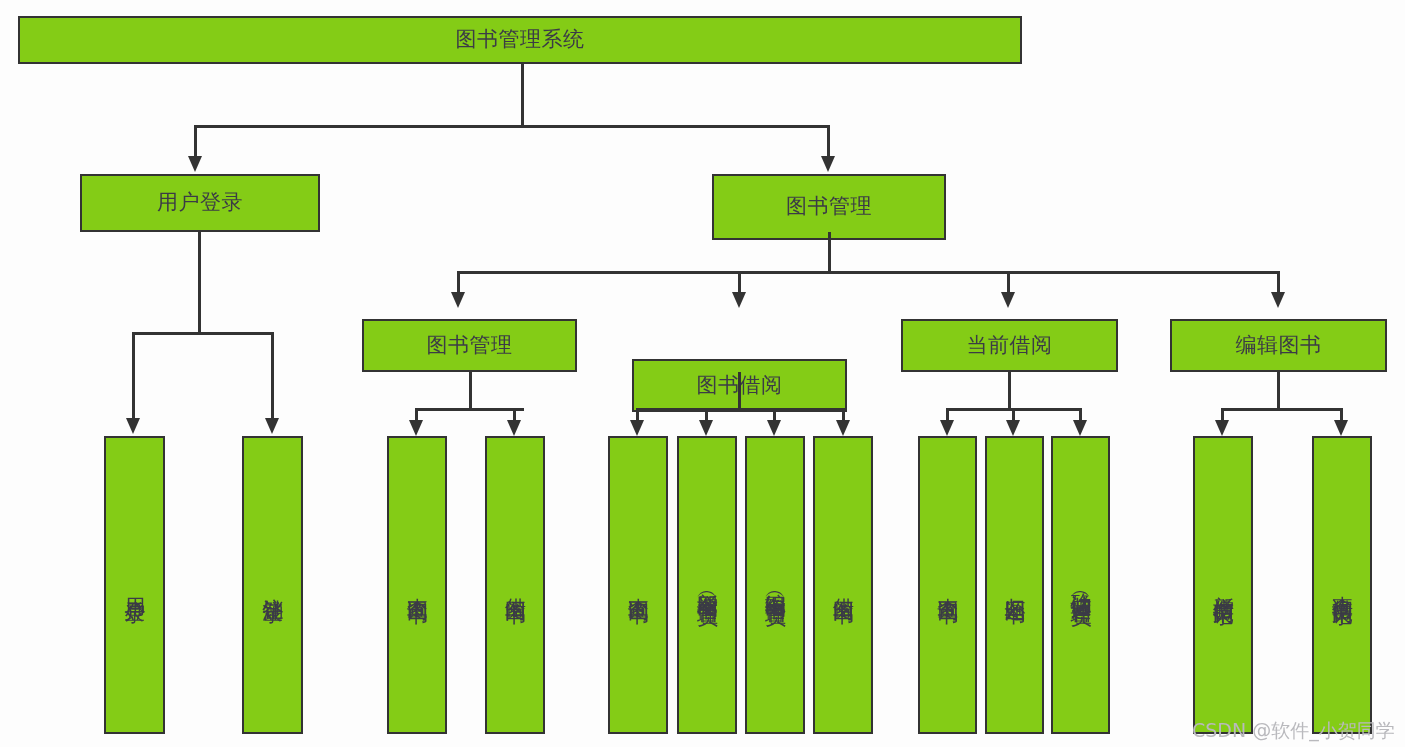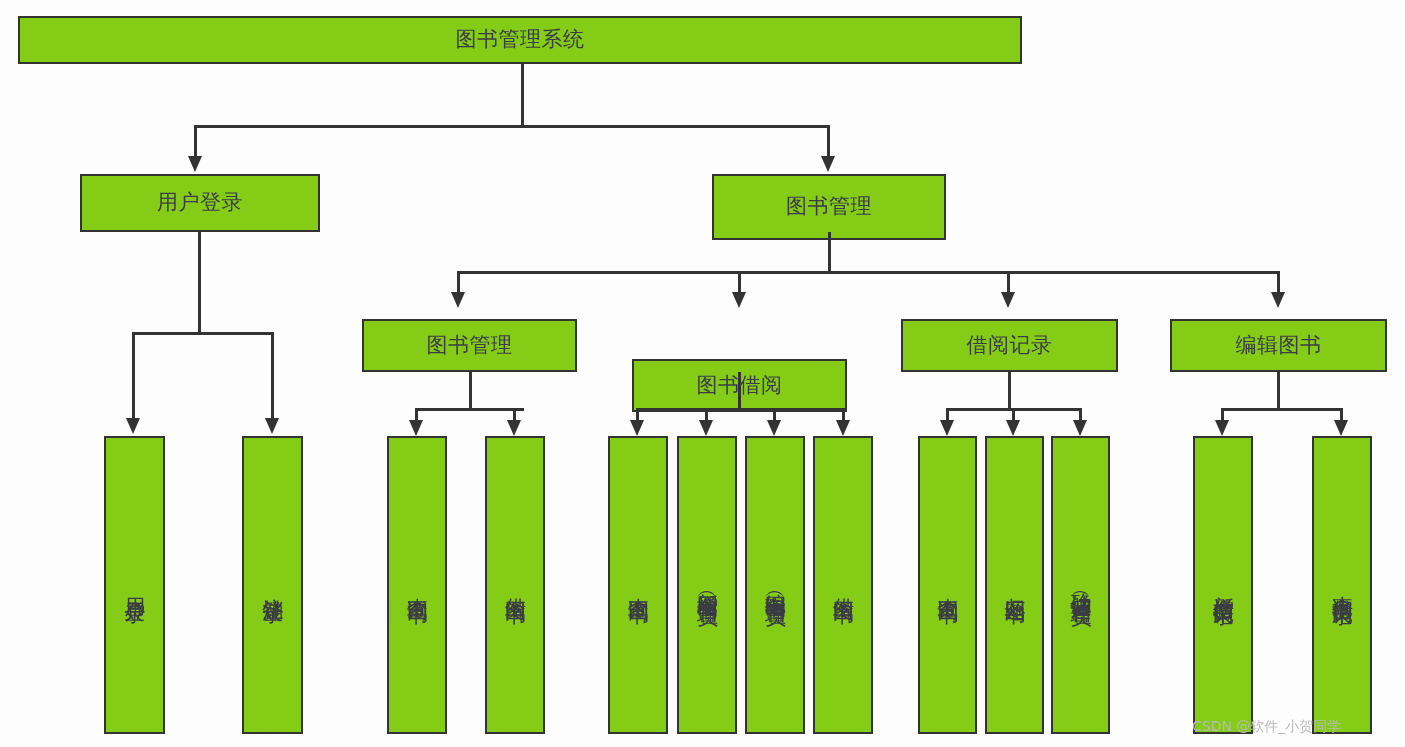--- a/index.html
+++ b/index.html
@@ -123,7 +123,7 @@
     <span class="node-label">图书借阅</span>
   </div>
   <div class="node horiz" style="left:901px; top:319px; width:217px; height:53px;">
-    <span class="node-label">借阅记录</span>
+    <span class="node-label">当前借阅</span>
   </div>
   <div class="node horiz" style="left:1170px; top:319px; width:217px; height:53px;">
     <span class="node-label">编辑图书</span>

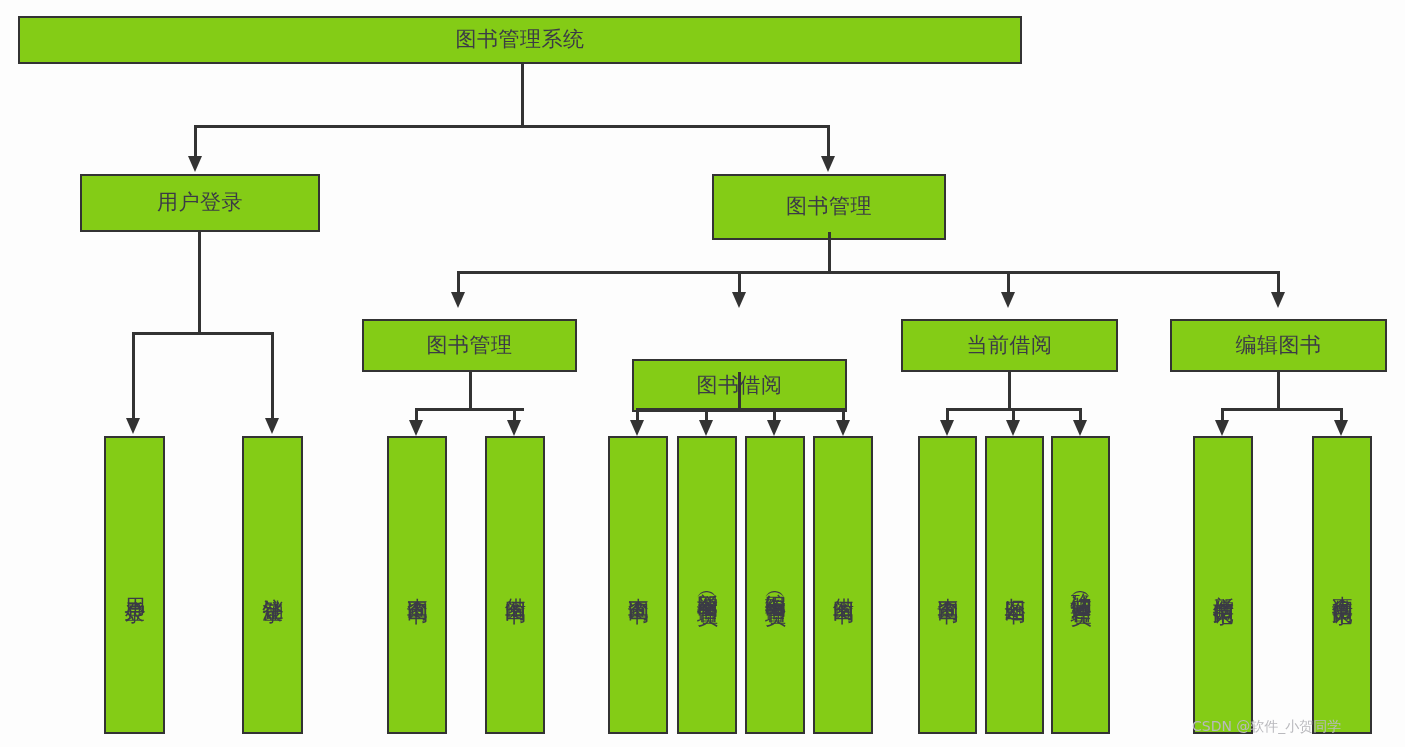--- a/index.html
+++ b/index.html
@@ -66,7 +66,7 @@
   .watermark {
     position: absolute;
     color: #b9b9bd;
-    font-size: 14px;
+    font-size: 19px;
     white-space: nowrap;
     font-family: "DejaVu Sans", "Liberation Sans", sans-serif;
   }

